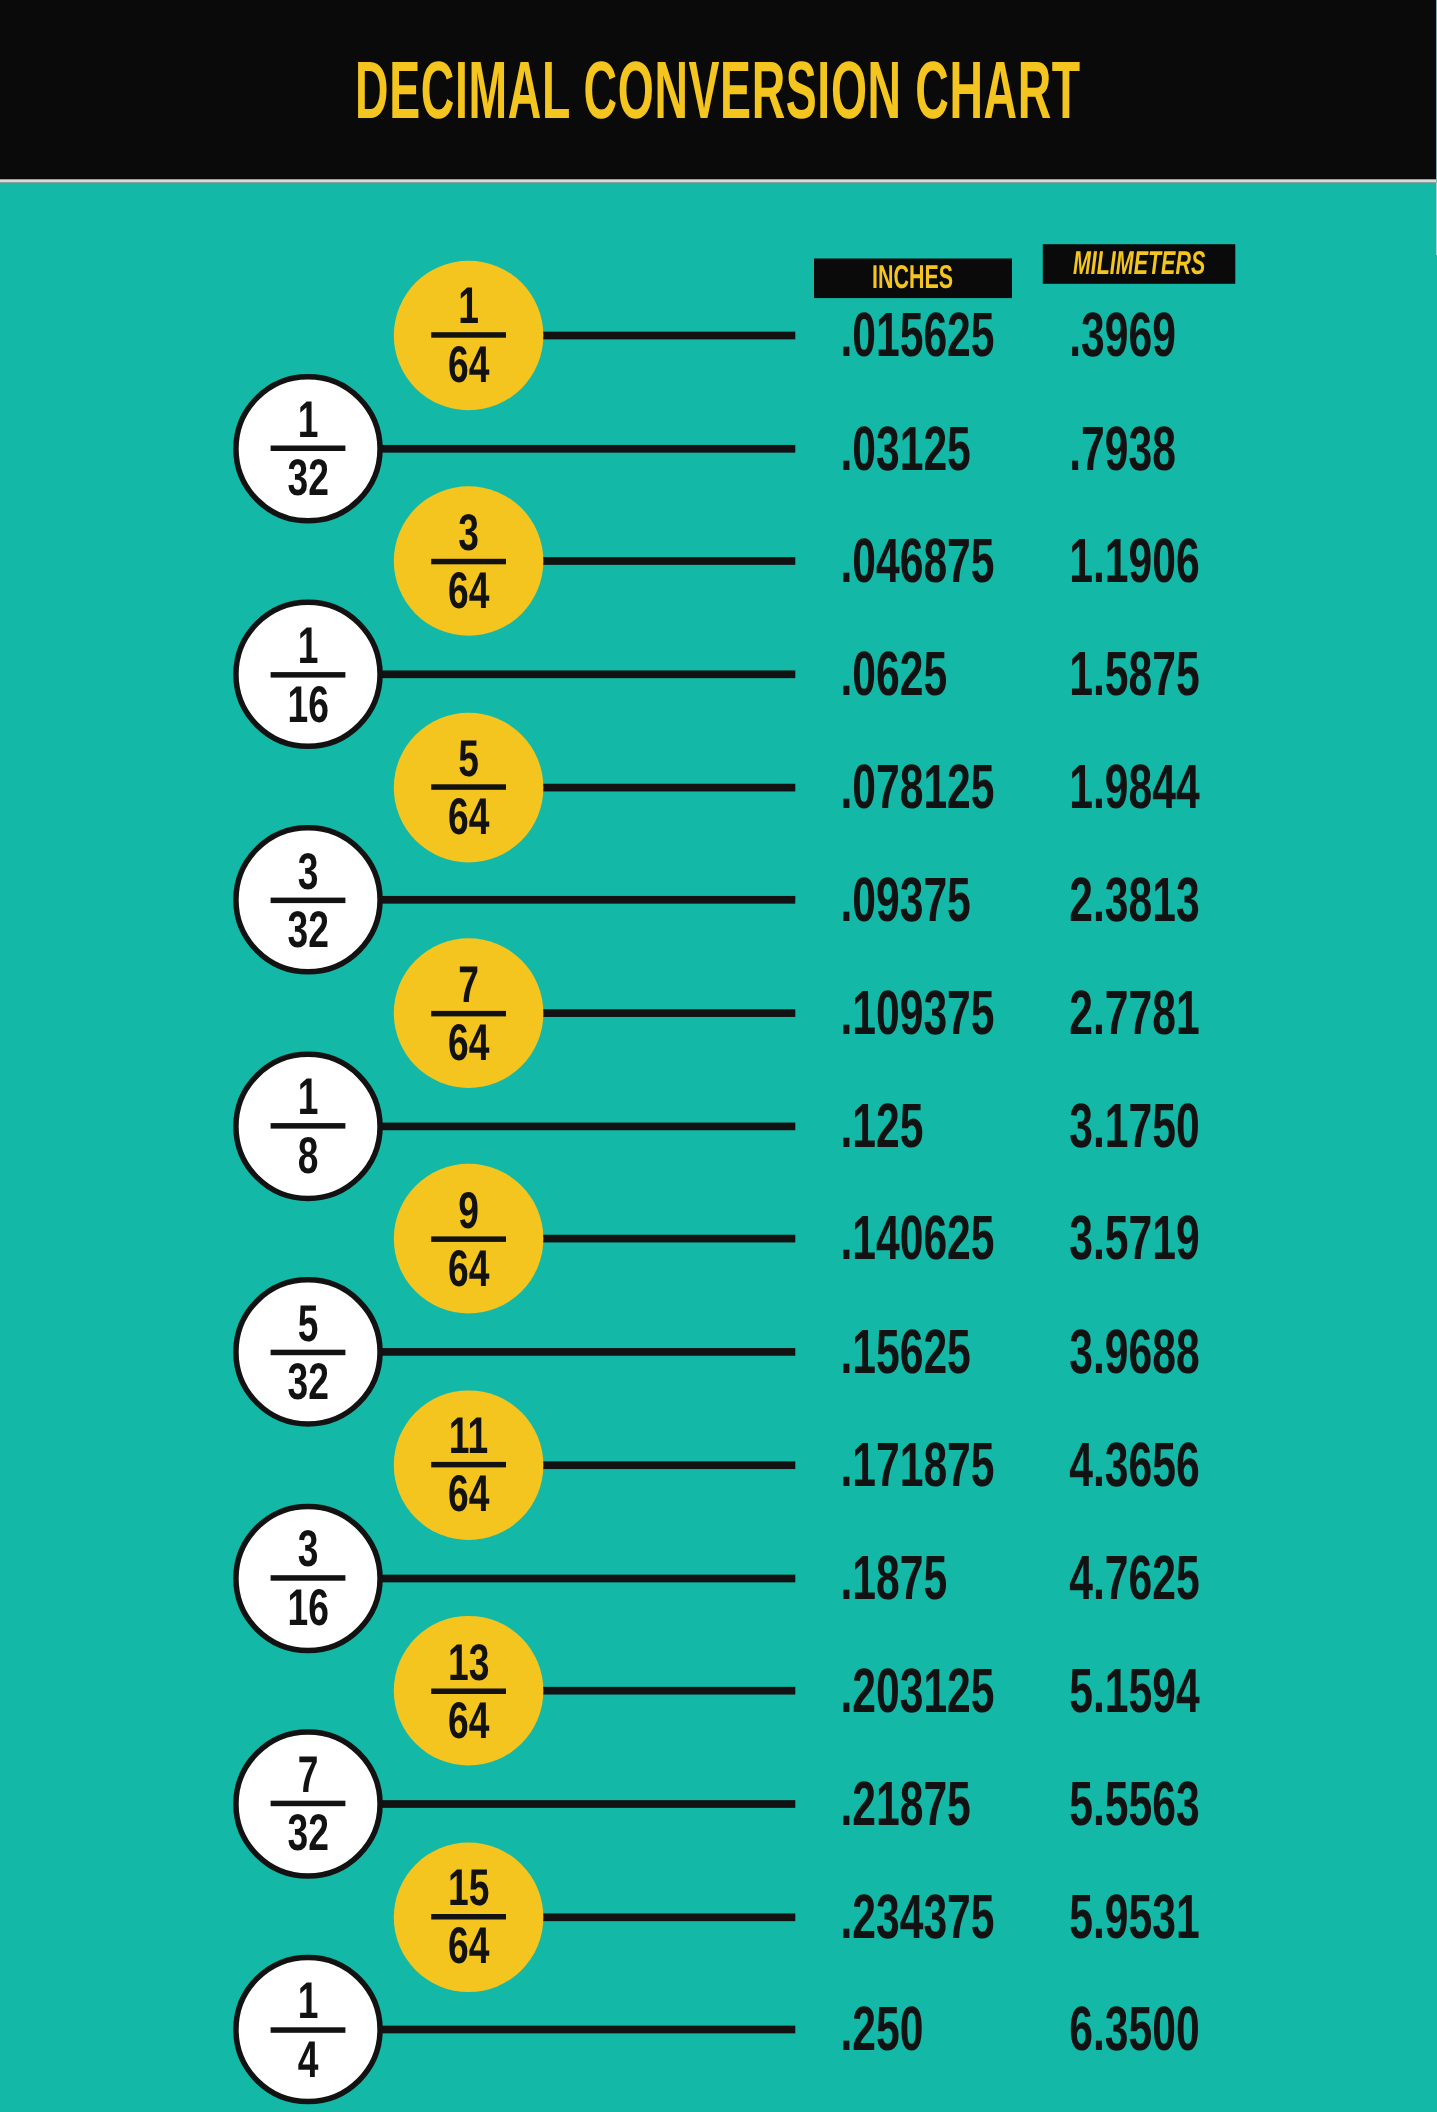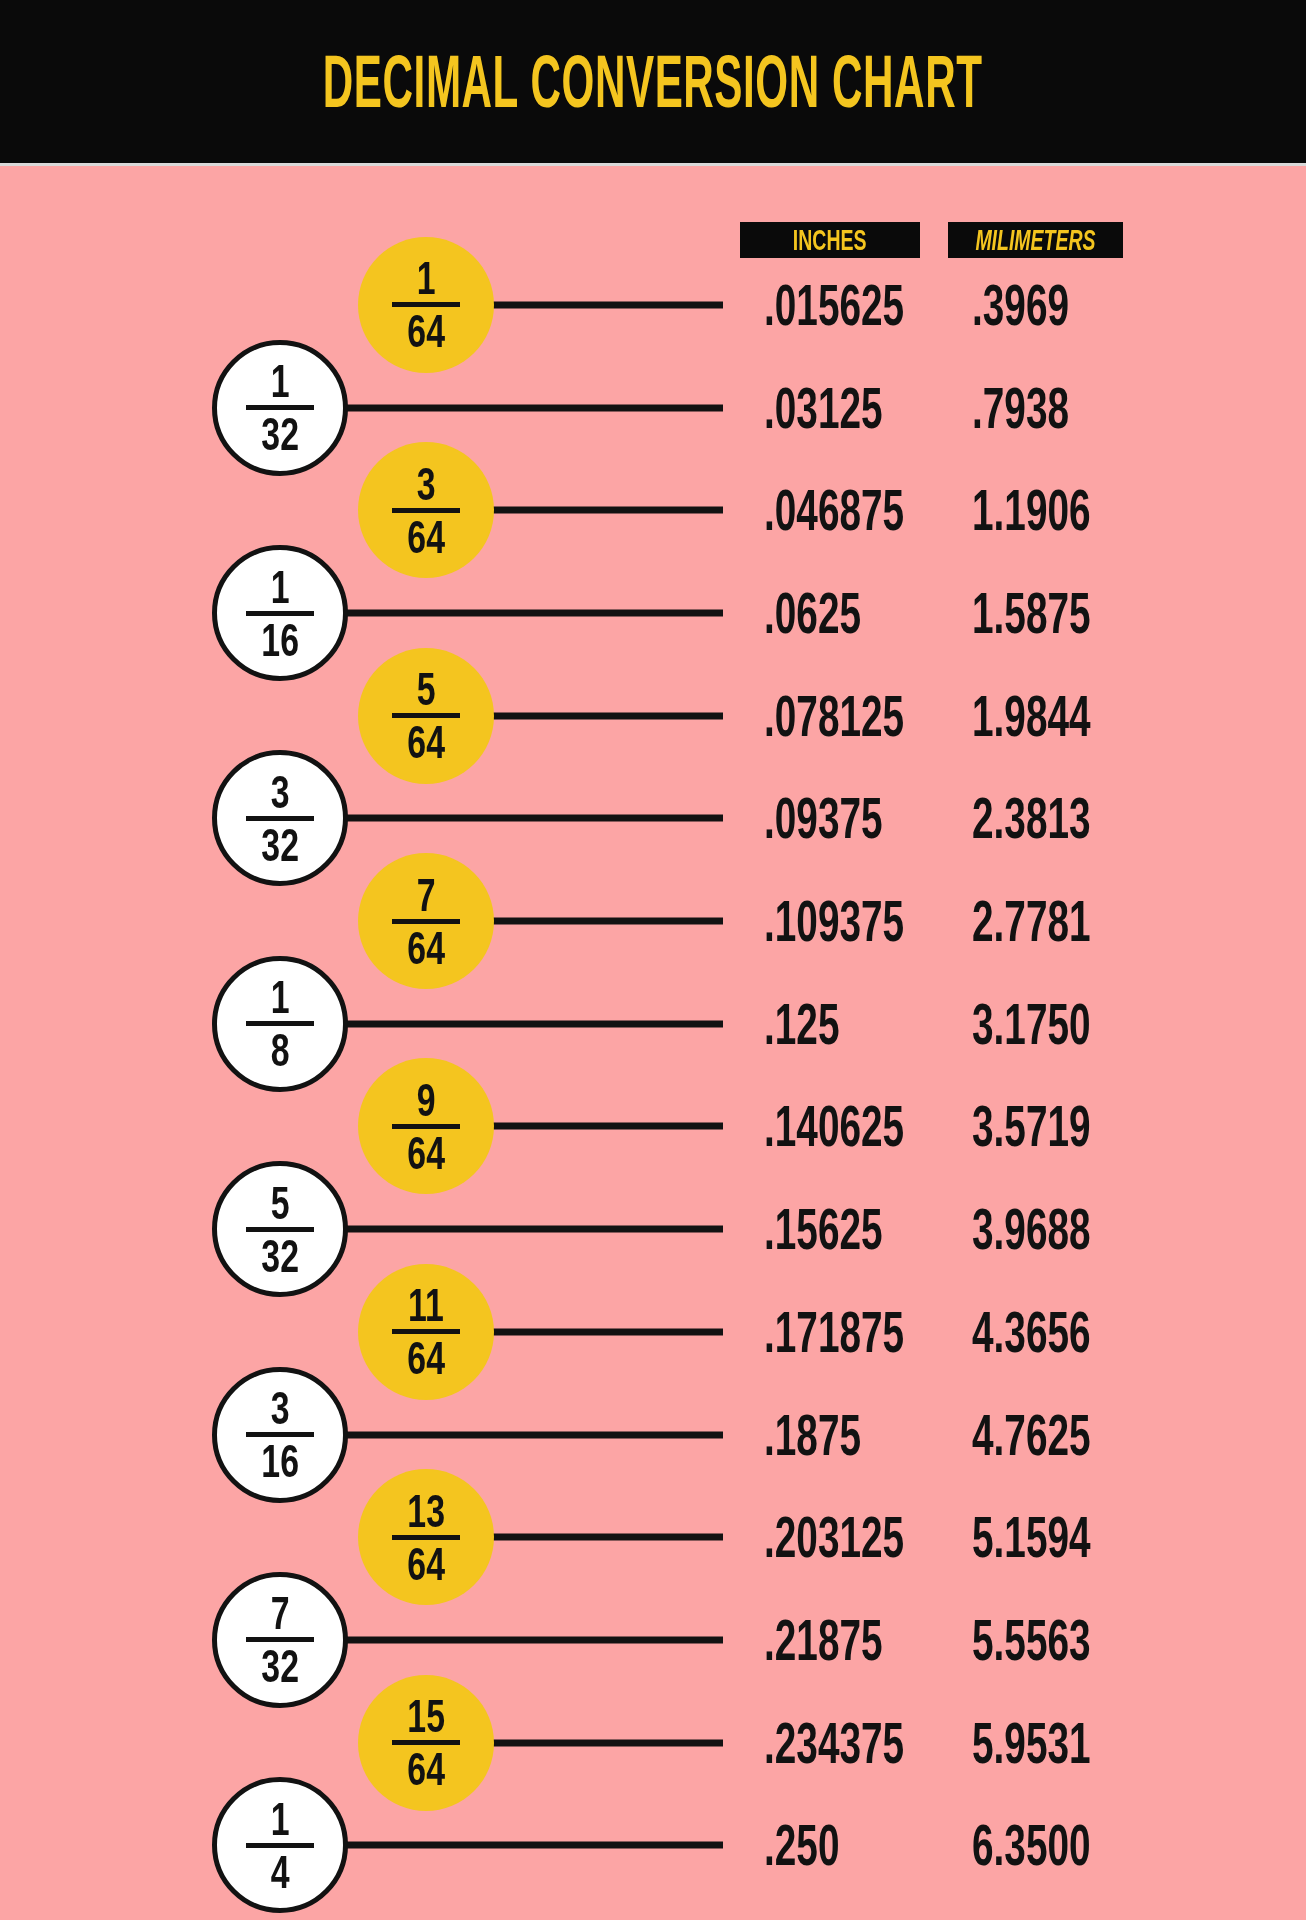--- a/index.html
+++ b/index.html
@@ -16,7 +16,7 @@
     position: relative;
     width: 1306px;
     height: 1920px;
-    background: #fca5a5;
+    background: #14b8a6;
     overflow: hidden;
   }
 

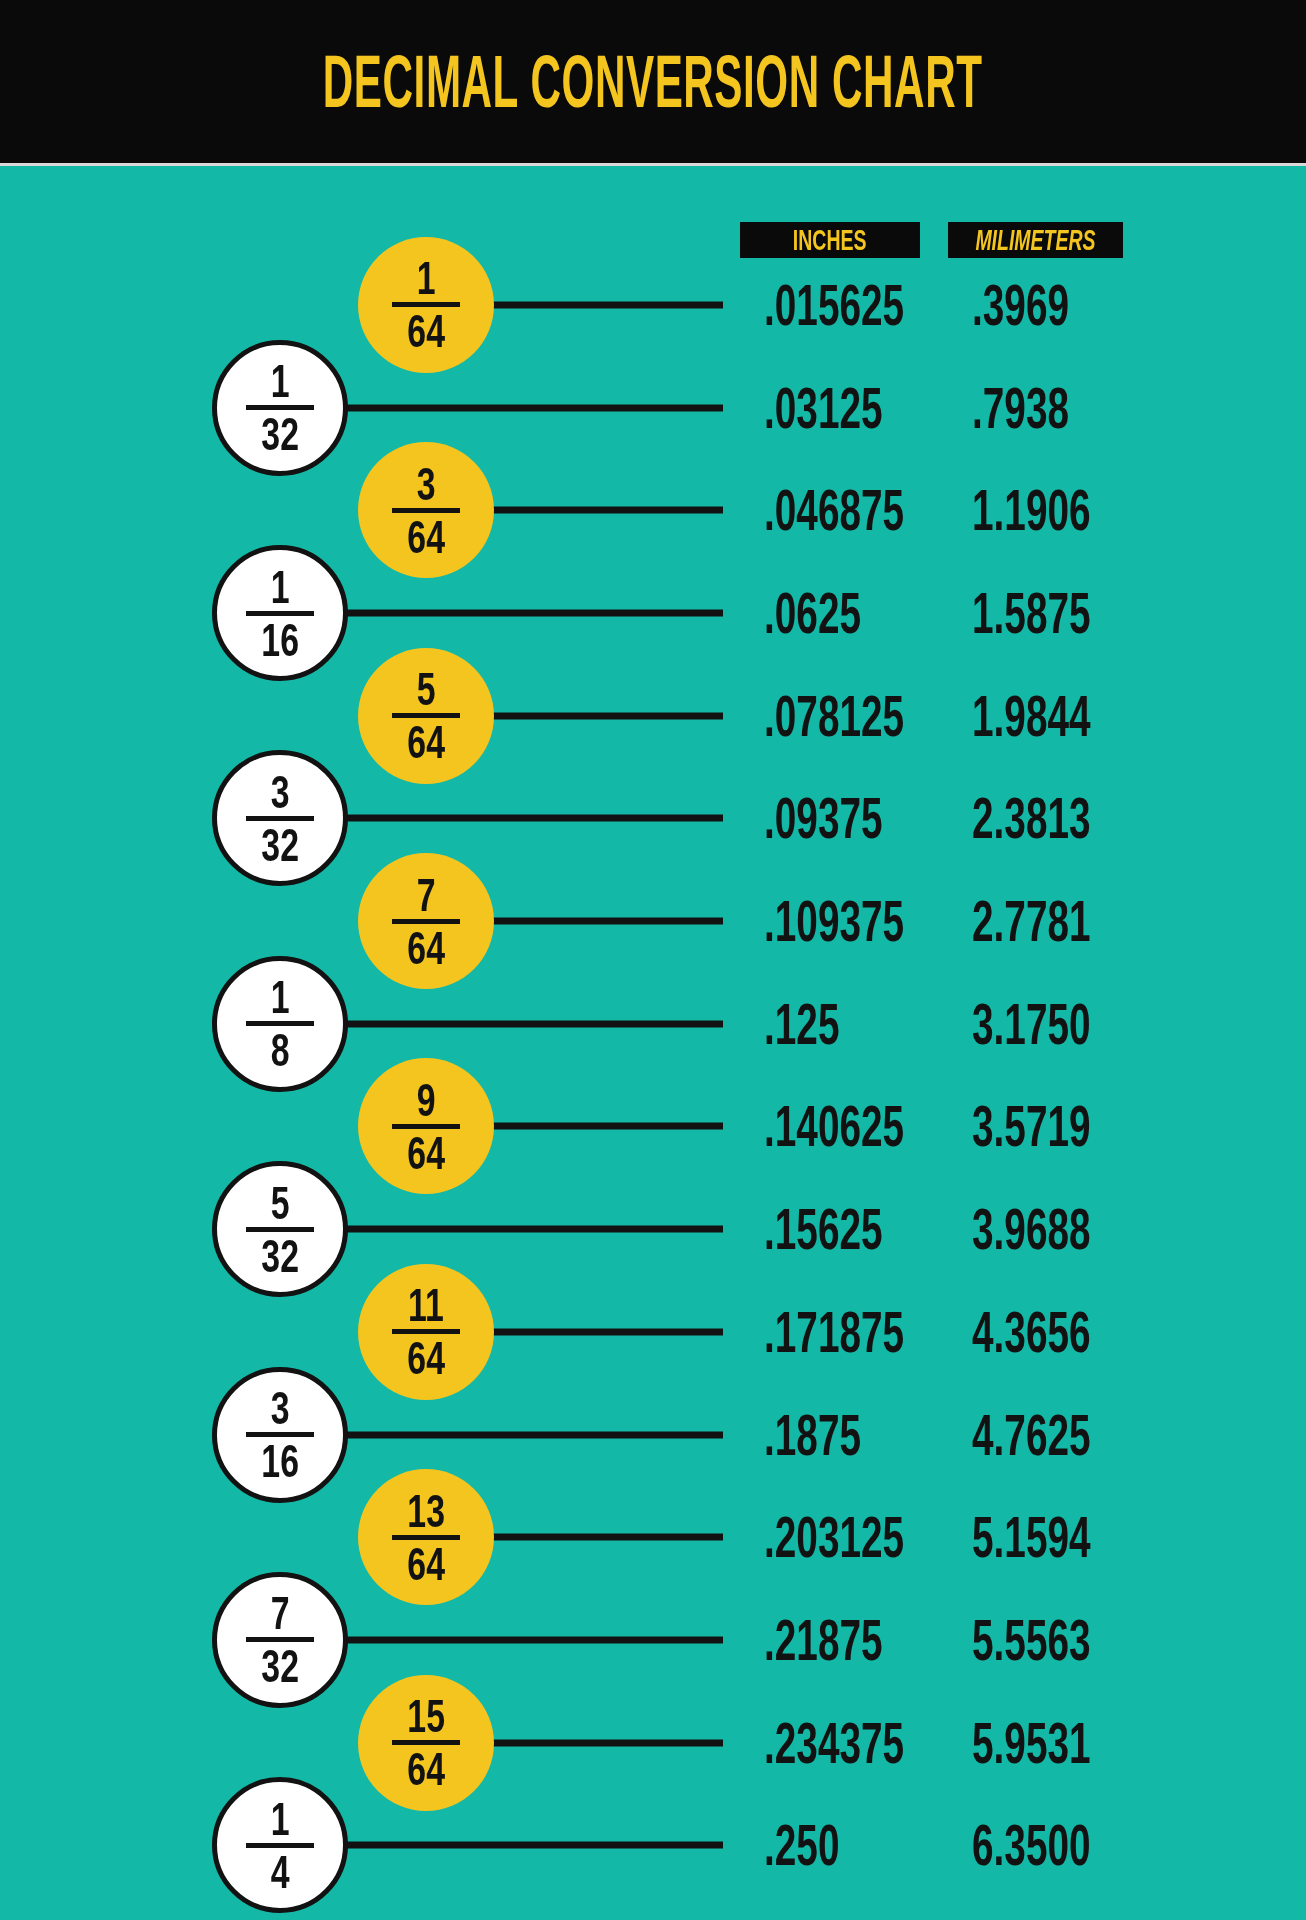--- a/index.html
+++ b/index.html
@@ -46,7 +46,7 @@
     background: var(--header-bg);
     display: flex; align-items: center; justify-content: center;
   }
-  .badge-inches { left: 740px; width: 180px; }
+  .badge-inches { left: 740px; width: 180px; margin-top: 13px; }
   .badge-mm     { left: 948px; width: 175px; font-style: italic; }
   .badge-text {
     color: var(--yellow);

